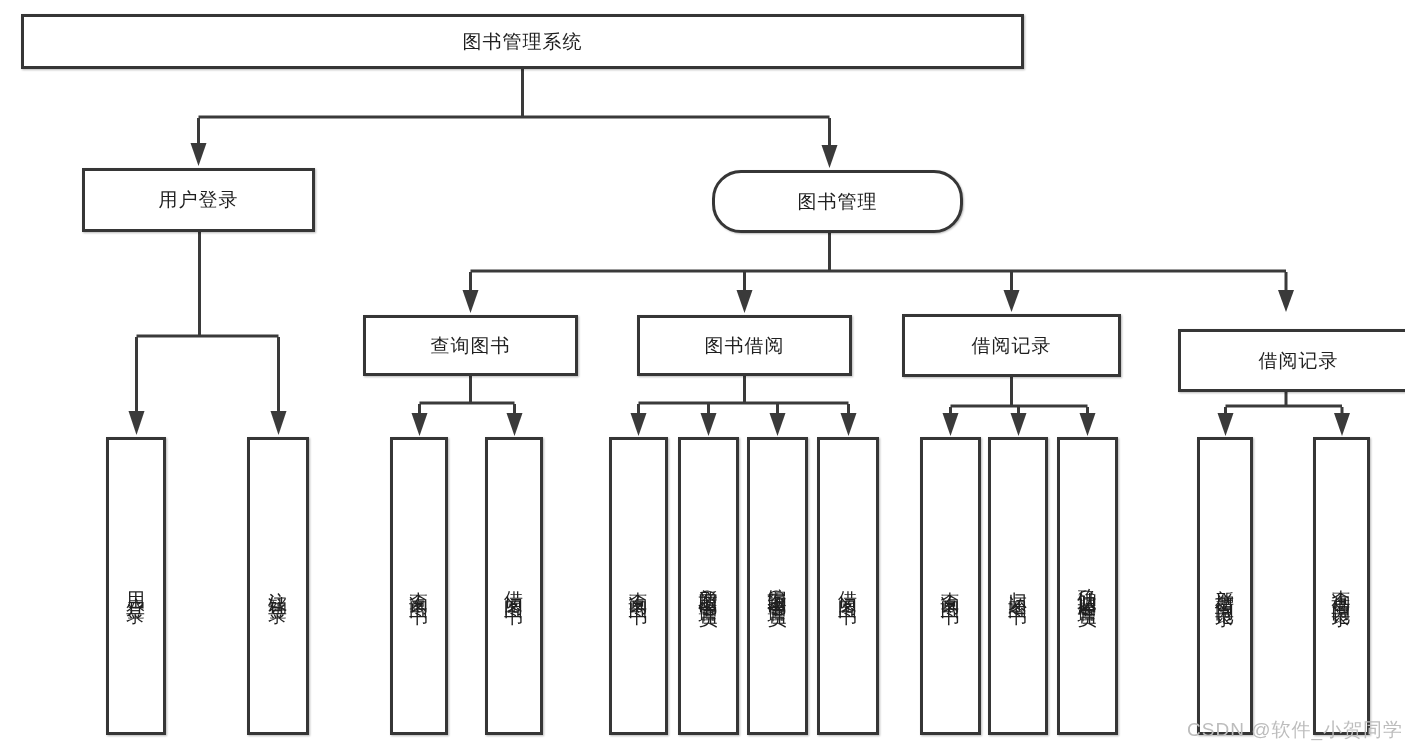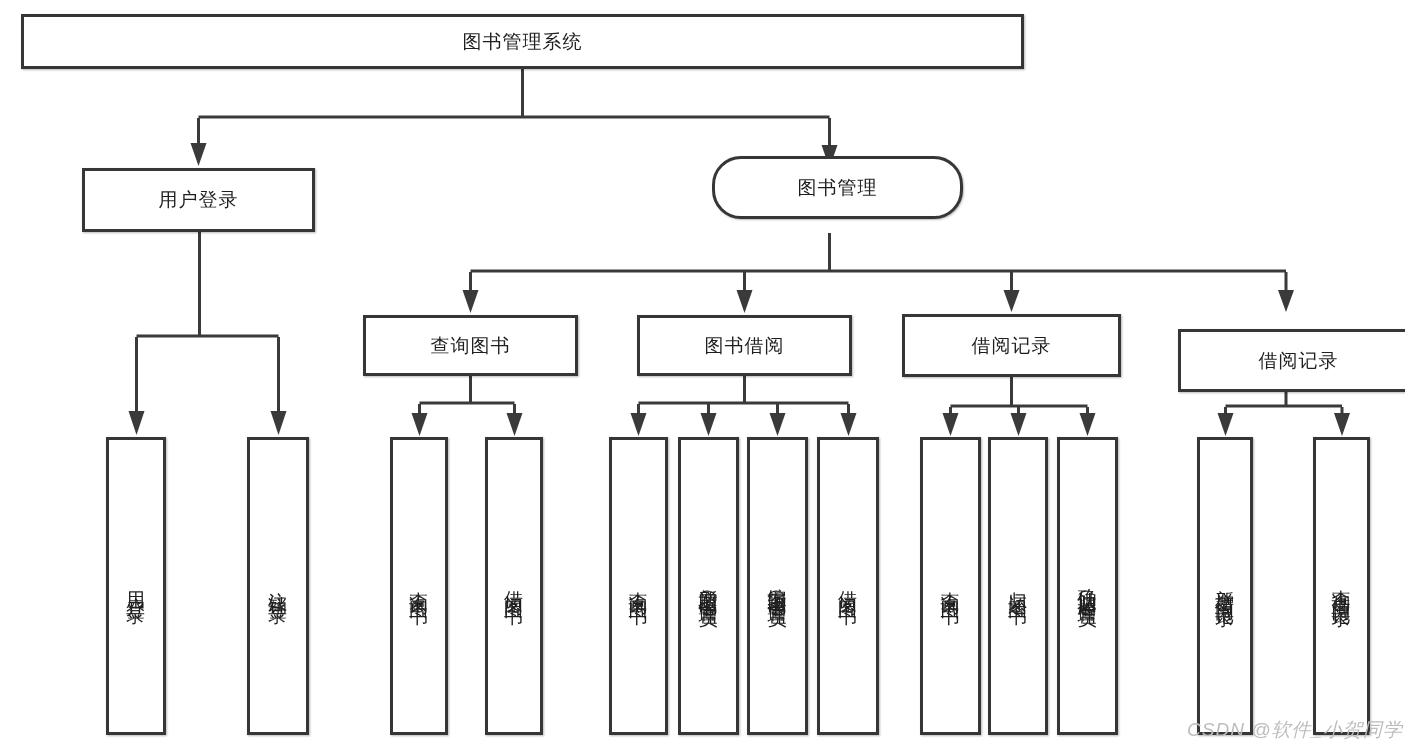--- a/index.html
+++ b/index.html
@@ -110,7 +110,7 @@
   <div class="node node-h" style="left:21px; top:14px; width:1003px; height:55px;">图书管理系统</div>
 
   <div class="node node-h" style="left:82px; top:168px; width:233px; height:64px;">用户登录</div>
-  <div class="node node-h" style="left:712px; top:156px; width:251px; height:63px;border-radius:29px;">图书管理</div>
+  <div class="node node-h" style="left:712px; top:170px; width:251px; height:63px;border-radius:29px;">图书管理</div>
 
   <div class="node node-h" style="left:363px; top:315px; width:215px; height:61px;">查询图书</div>
   <div class="node node-h" style="left:637px; top:315px; width:215px; height:61px;">图书借阅</div>

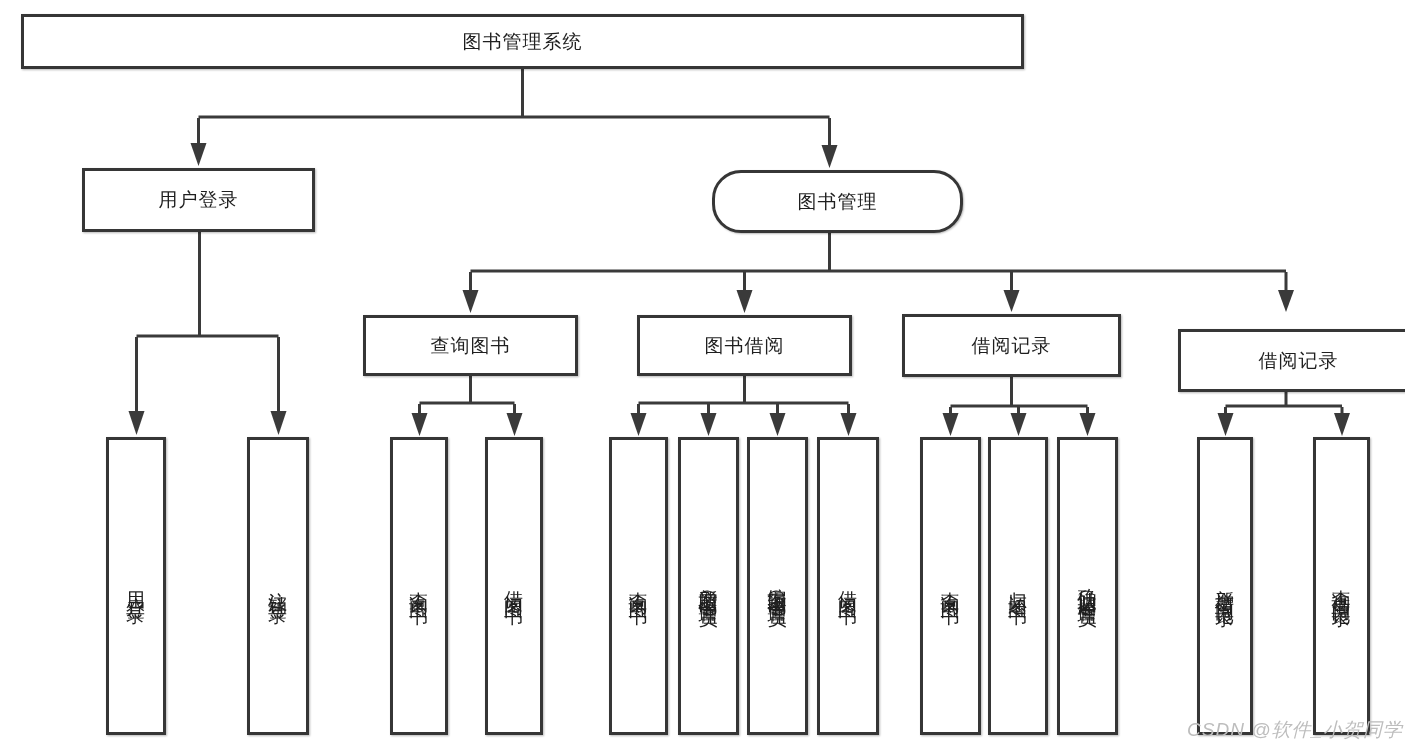--- a/index.html
+++ b/index.html
@@ -52,7 +52,6 @@
     color: #bdbdbd;
     letter-spacing: 1px;
     white-space: nowrap;
-    font-style: italic;
   }
 </style>
 </head>

